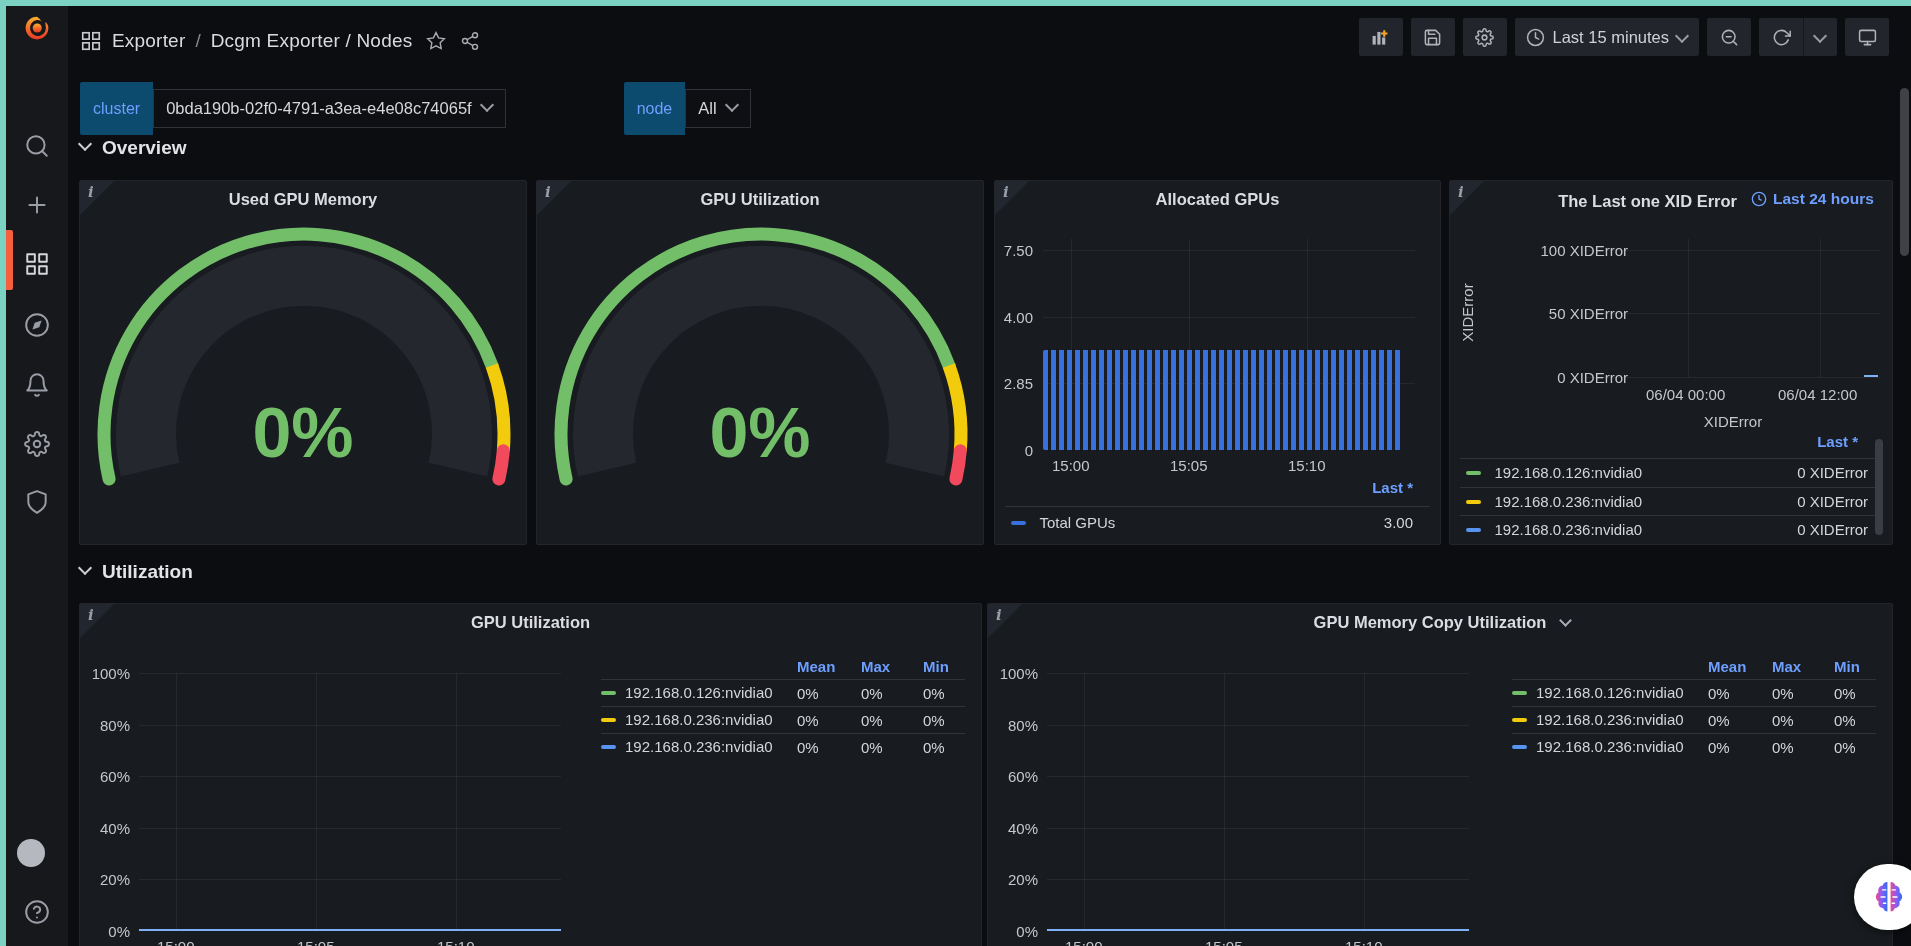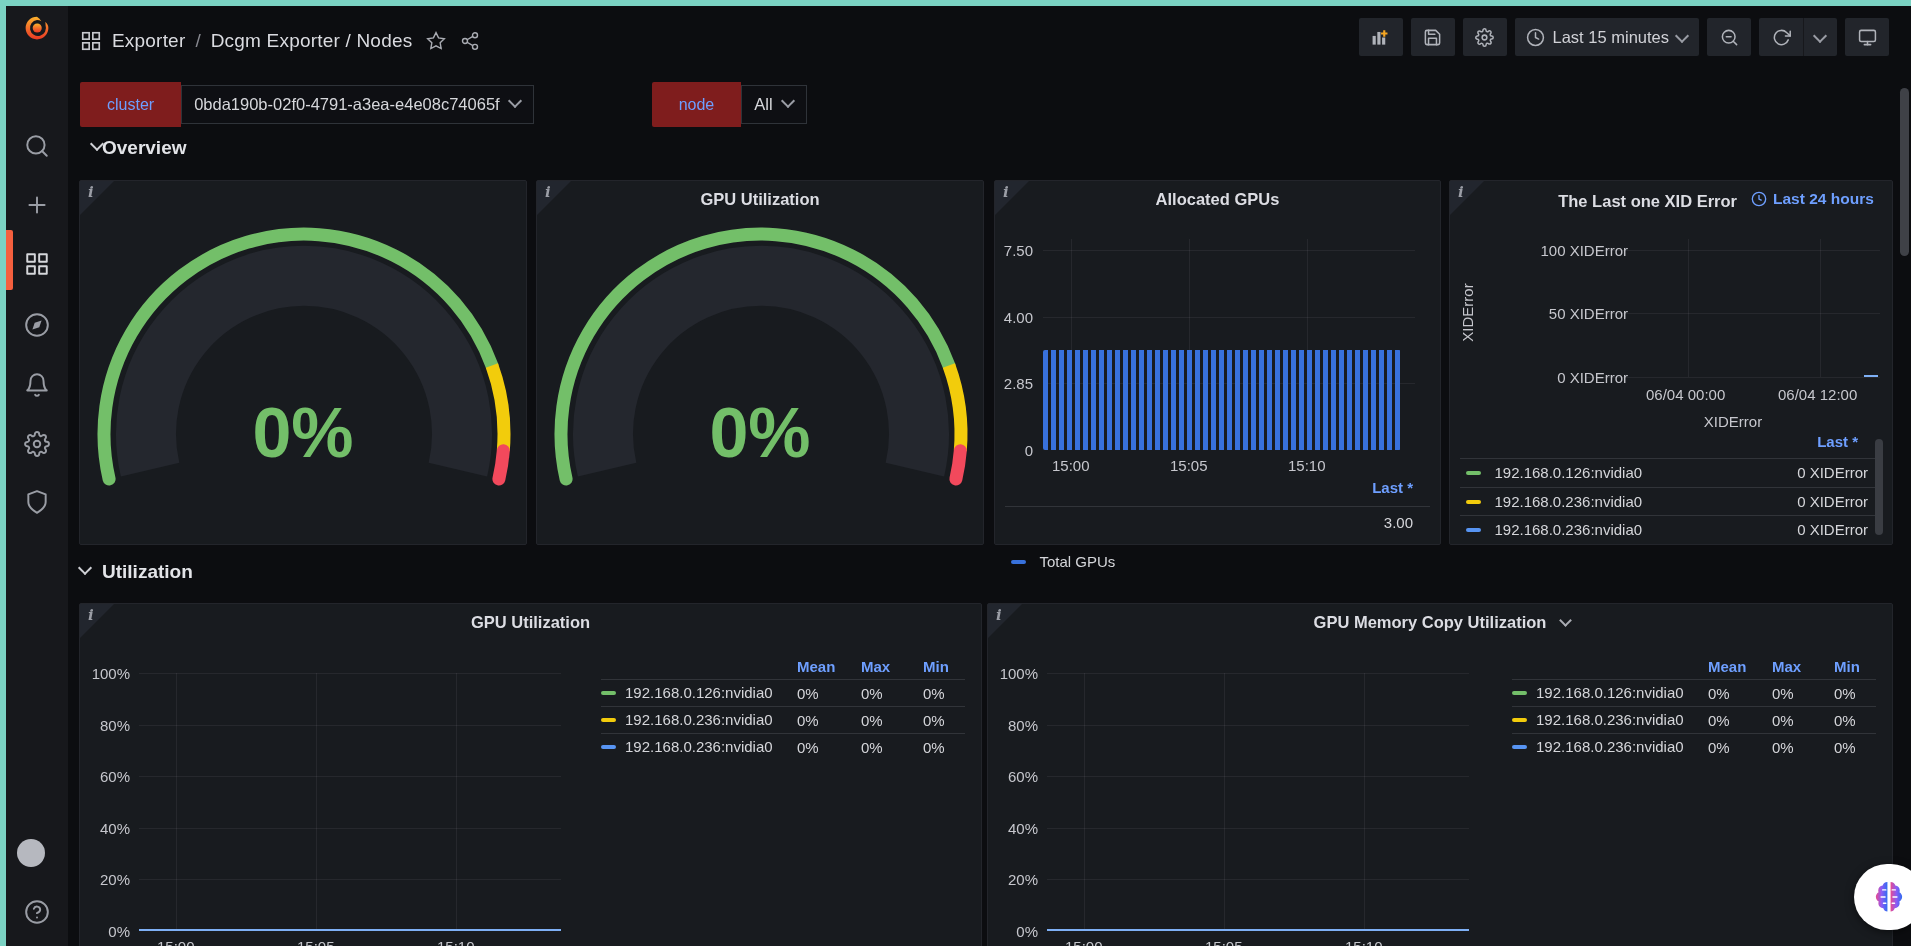--- a/index.html
+++ b/index.html
@@ -36,7 +36,7 @@
 
   
   .vars { position:absolute; left:80px; top:82px; display:flex; align-items:center; z-index:5;}
-  .vlabel { height:45px; background:#7f1d1d; color:#6e9fff; font-size:16px; font-weight:500; display:flex; align-items:center; padding:0 27px; border-radius:2px 0 0 2px; cursor:default;}
+  .vlabel { height:53px; background:#0c4a6e; color:#6e9fff; font-size:16px; font-weight:500; display:flex; align-items:center; padding:0 13px; border-radius:2px 0 0 2px; cursor:default;}
   .vvalue { height:39px; border:1px solid #2f3339; background:#0e0f13; color:#d6d7db; font-size:16.5px; display:flex; align-items:center; padding:0 12px; gap:10px; cursor:pointer;}
   .vgap { width:118px; }
   .chev { width:11px; height:11px; display:inline-block; position:relative; top:-3px;}

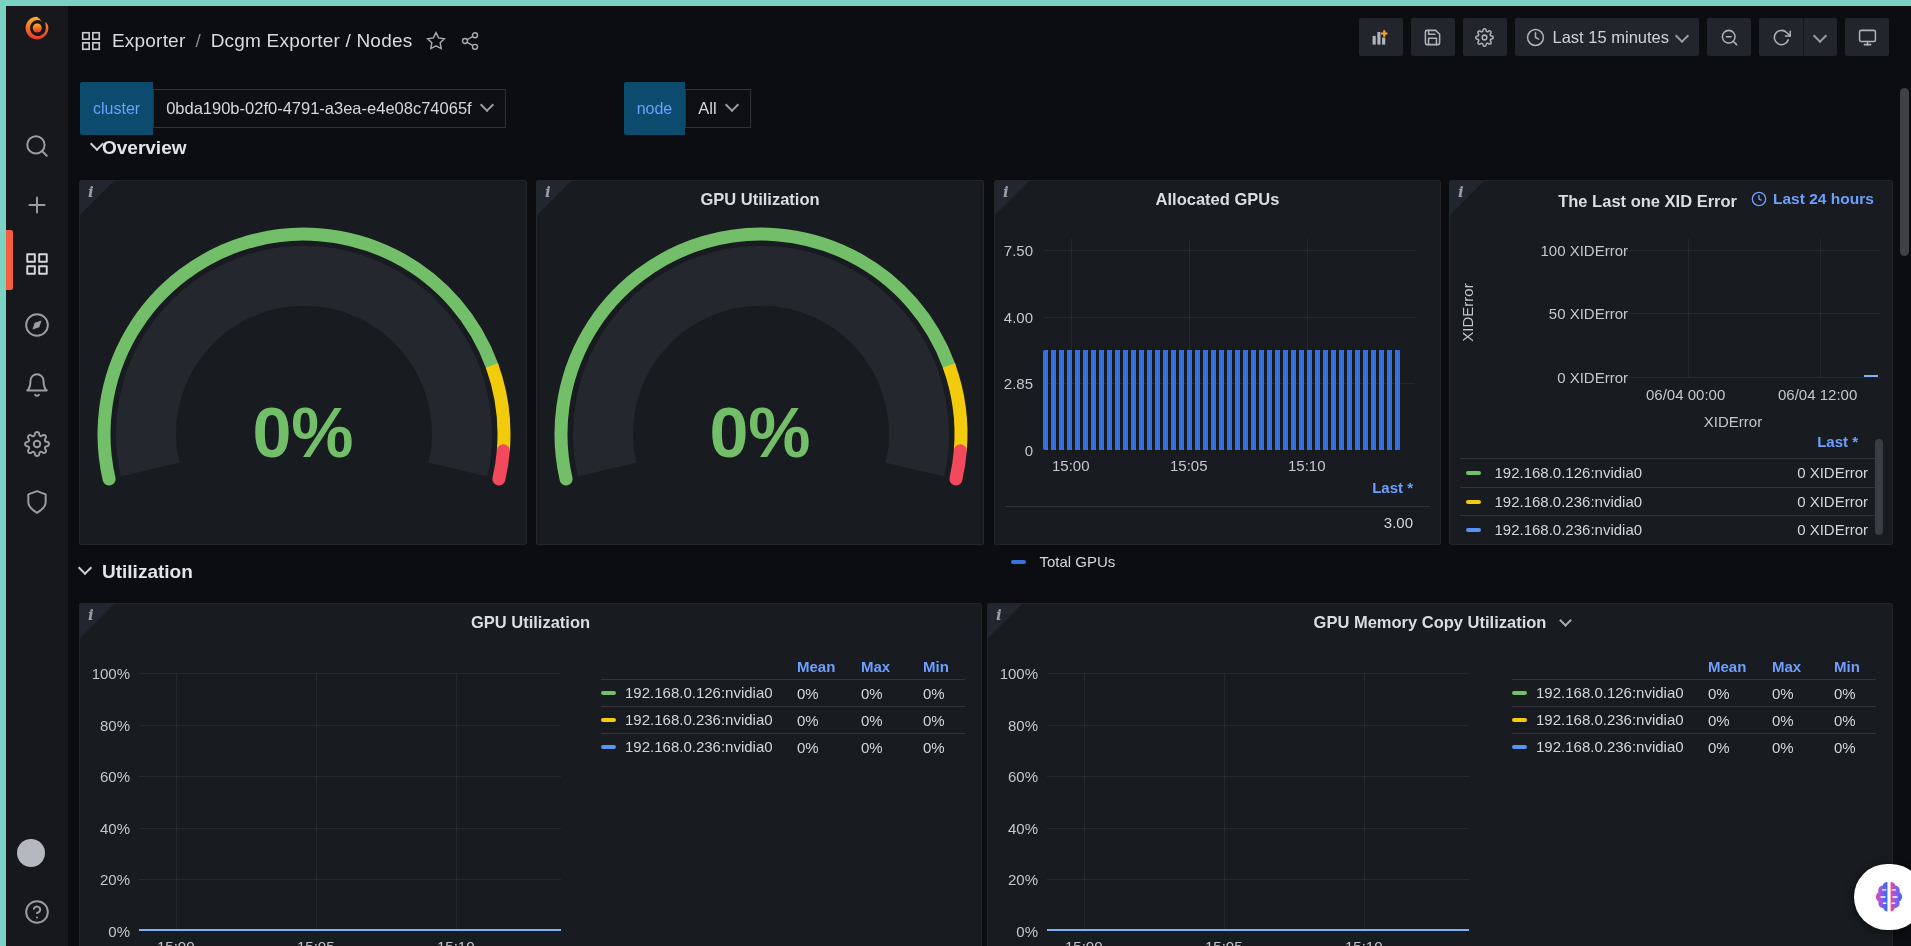--- a/index.html
+++ b/index.html
@@ -261,7 +261,7 @@
     </div>
   </div>
 
-  <div class="section" style="left:80px; top:137px;text-align:right;">
+  <div class="section" style="left:80px; top:137px;">
     <span class="schev"></span>
     <span class="txt">Overview</span>
   </div>

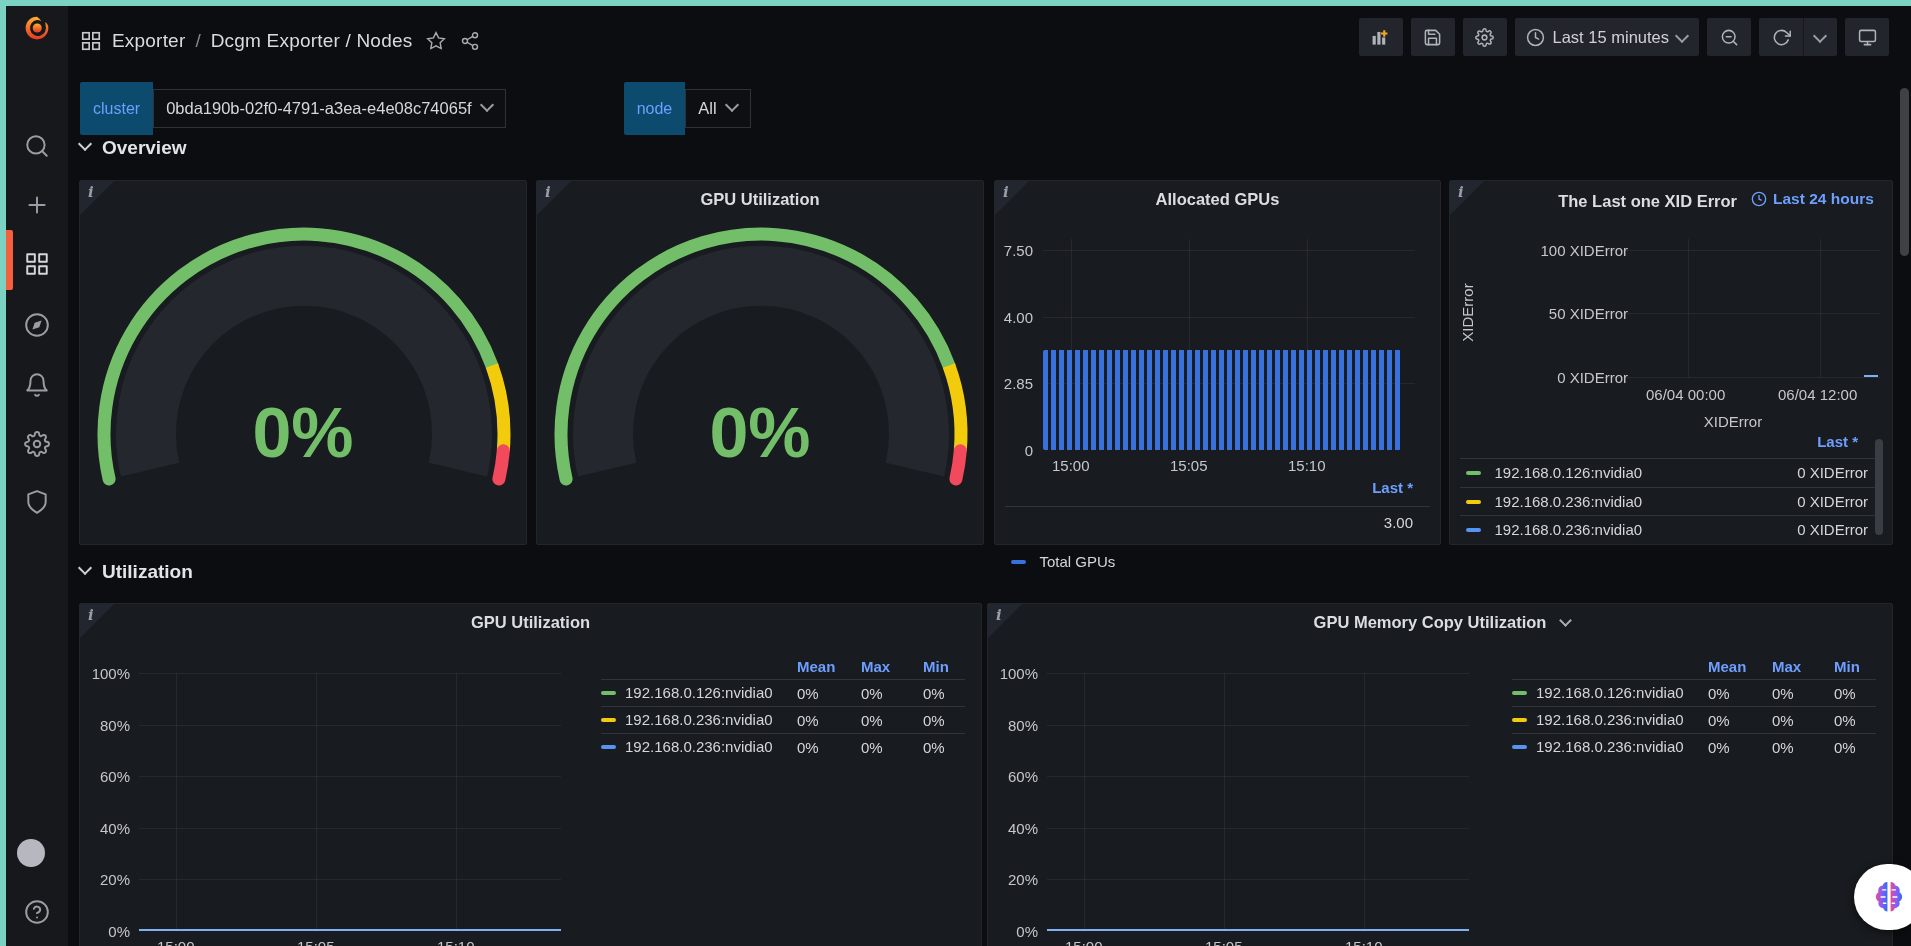--- a/index.html
+++ b/index.html
@@ -269,6 +269,7 @@
   <div class="panel" style="left:79px; top:180px; width:448px; height:365px;">
     <div class="corner"></div>
       <span class="corner-i">i</span>
+    <div class="ptitle">Used GPU Memory</div>
     <svg width="448" height="365" style="position:absolute;left:0;top:0;">
       <path d="M 70.1 288.6 A 158 158 0 1 1 377.9 288.6" fill="none" stroke="#24272e" stroke-width="60"></path>
       <path d="M 29.1 298.0 A 200 200 0 0 1 411.9 184.6" fill="none" stroke="#73bf69" stroke-width="13" stroke-linecap="round"></path>

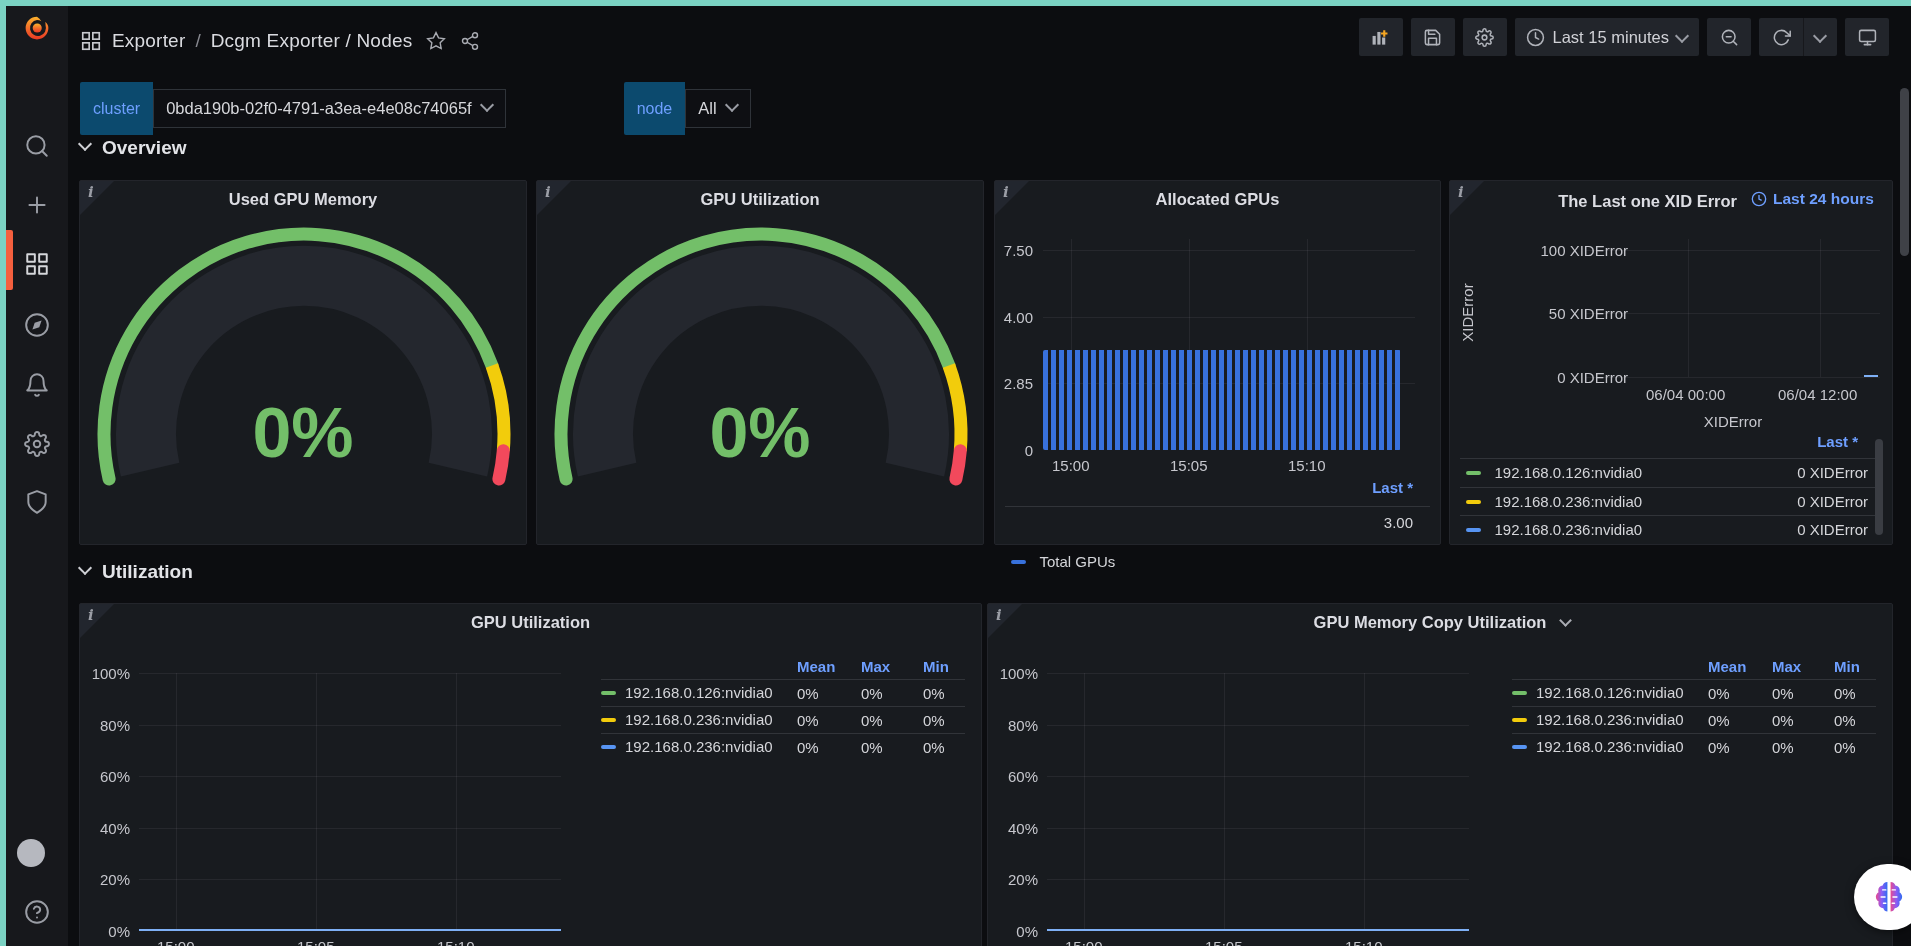--- a/index.html
+++ b/index.html
@@ -317,7 +317,7 @@
 
     <div class="lg-blue" style="position:absolute; right:27px; top:298px;">Last *</div>
     <div class="hair" style="position:absolute; left:10px; right:10px; top:325px;"></div>
-    <div style="position:absolute; left:16px; top:333px;margin-top:39px;">
+    <div style="position:absolute; left:16px; top:333px;">
       <span class="swatch" style="background:#3871dc;"></span>
       <span class="lg-name">Total GPUs</span>
     </div>

